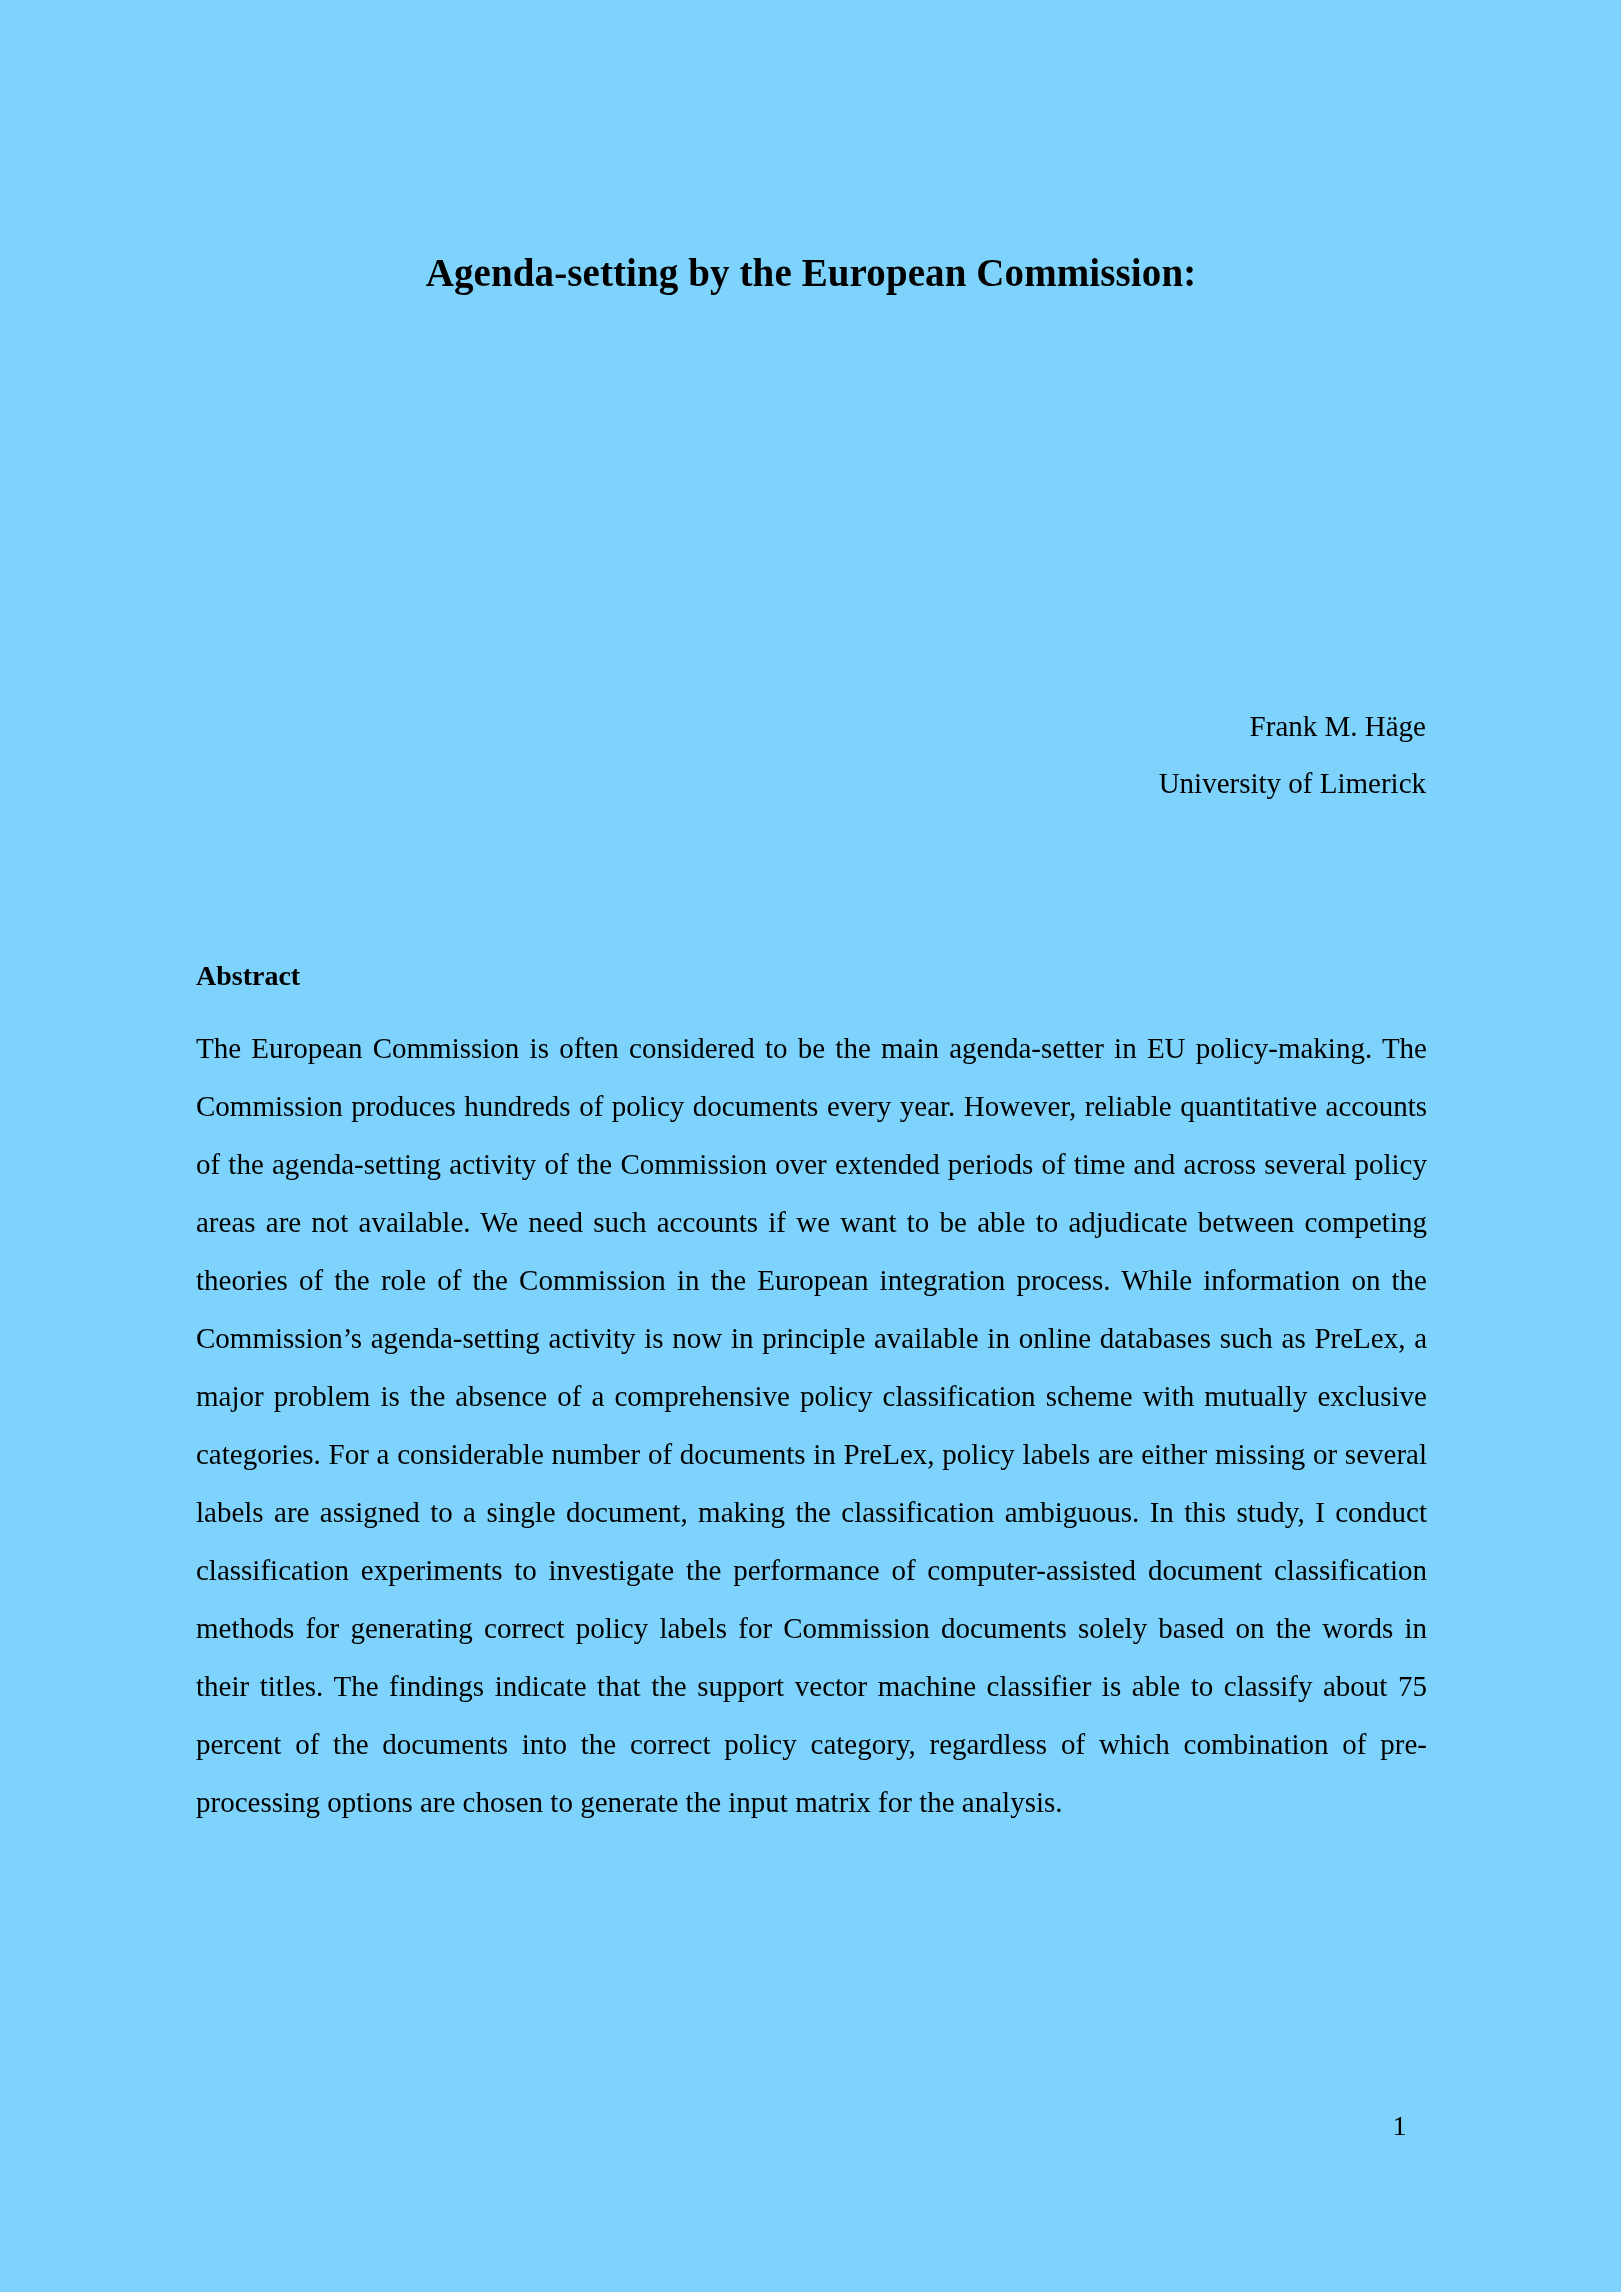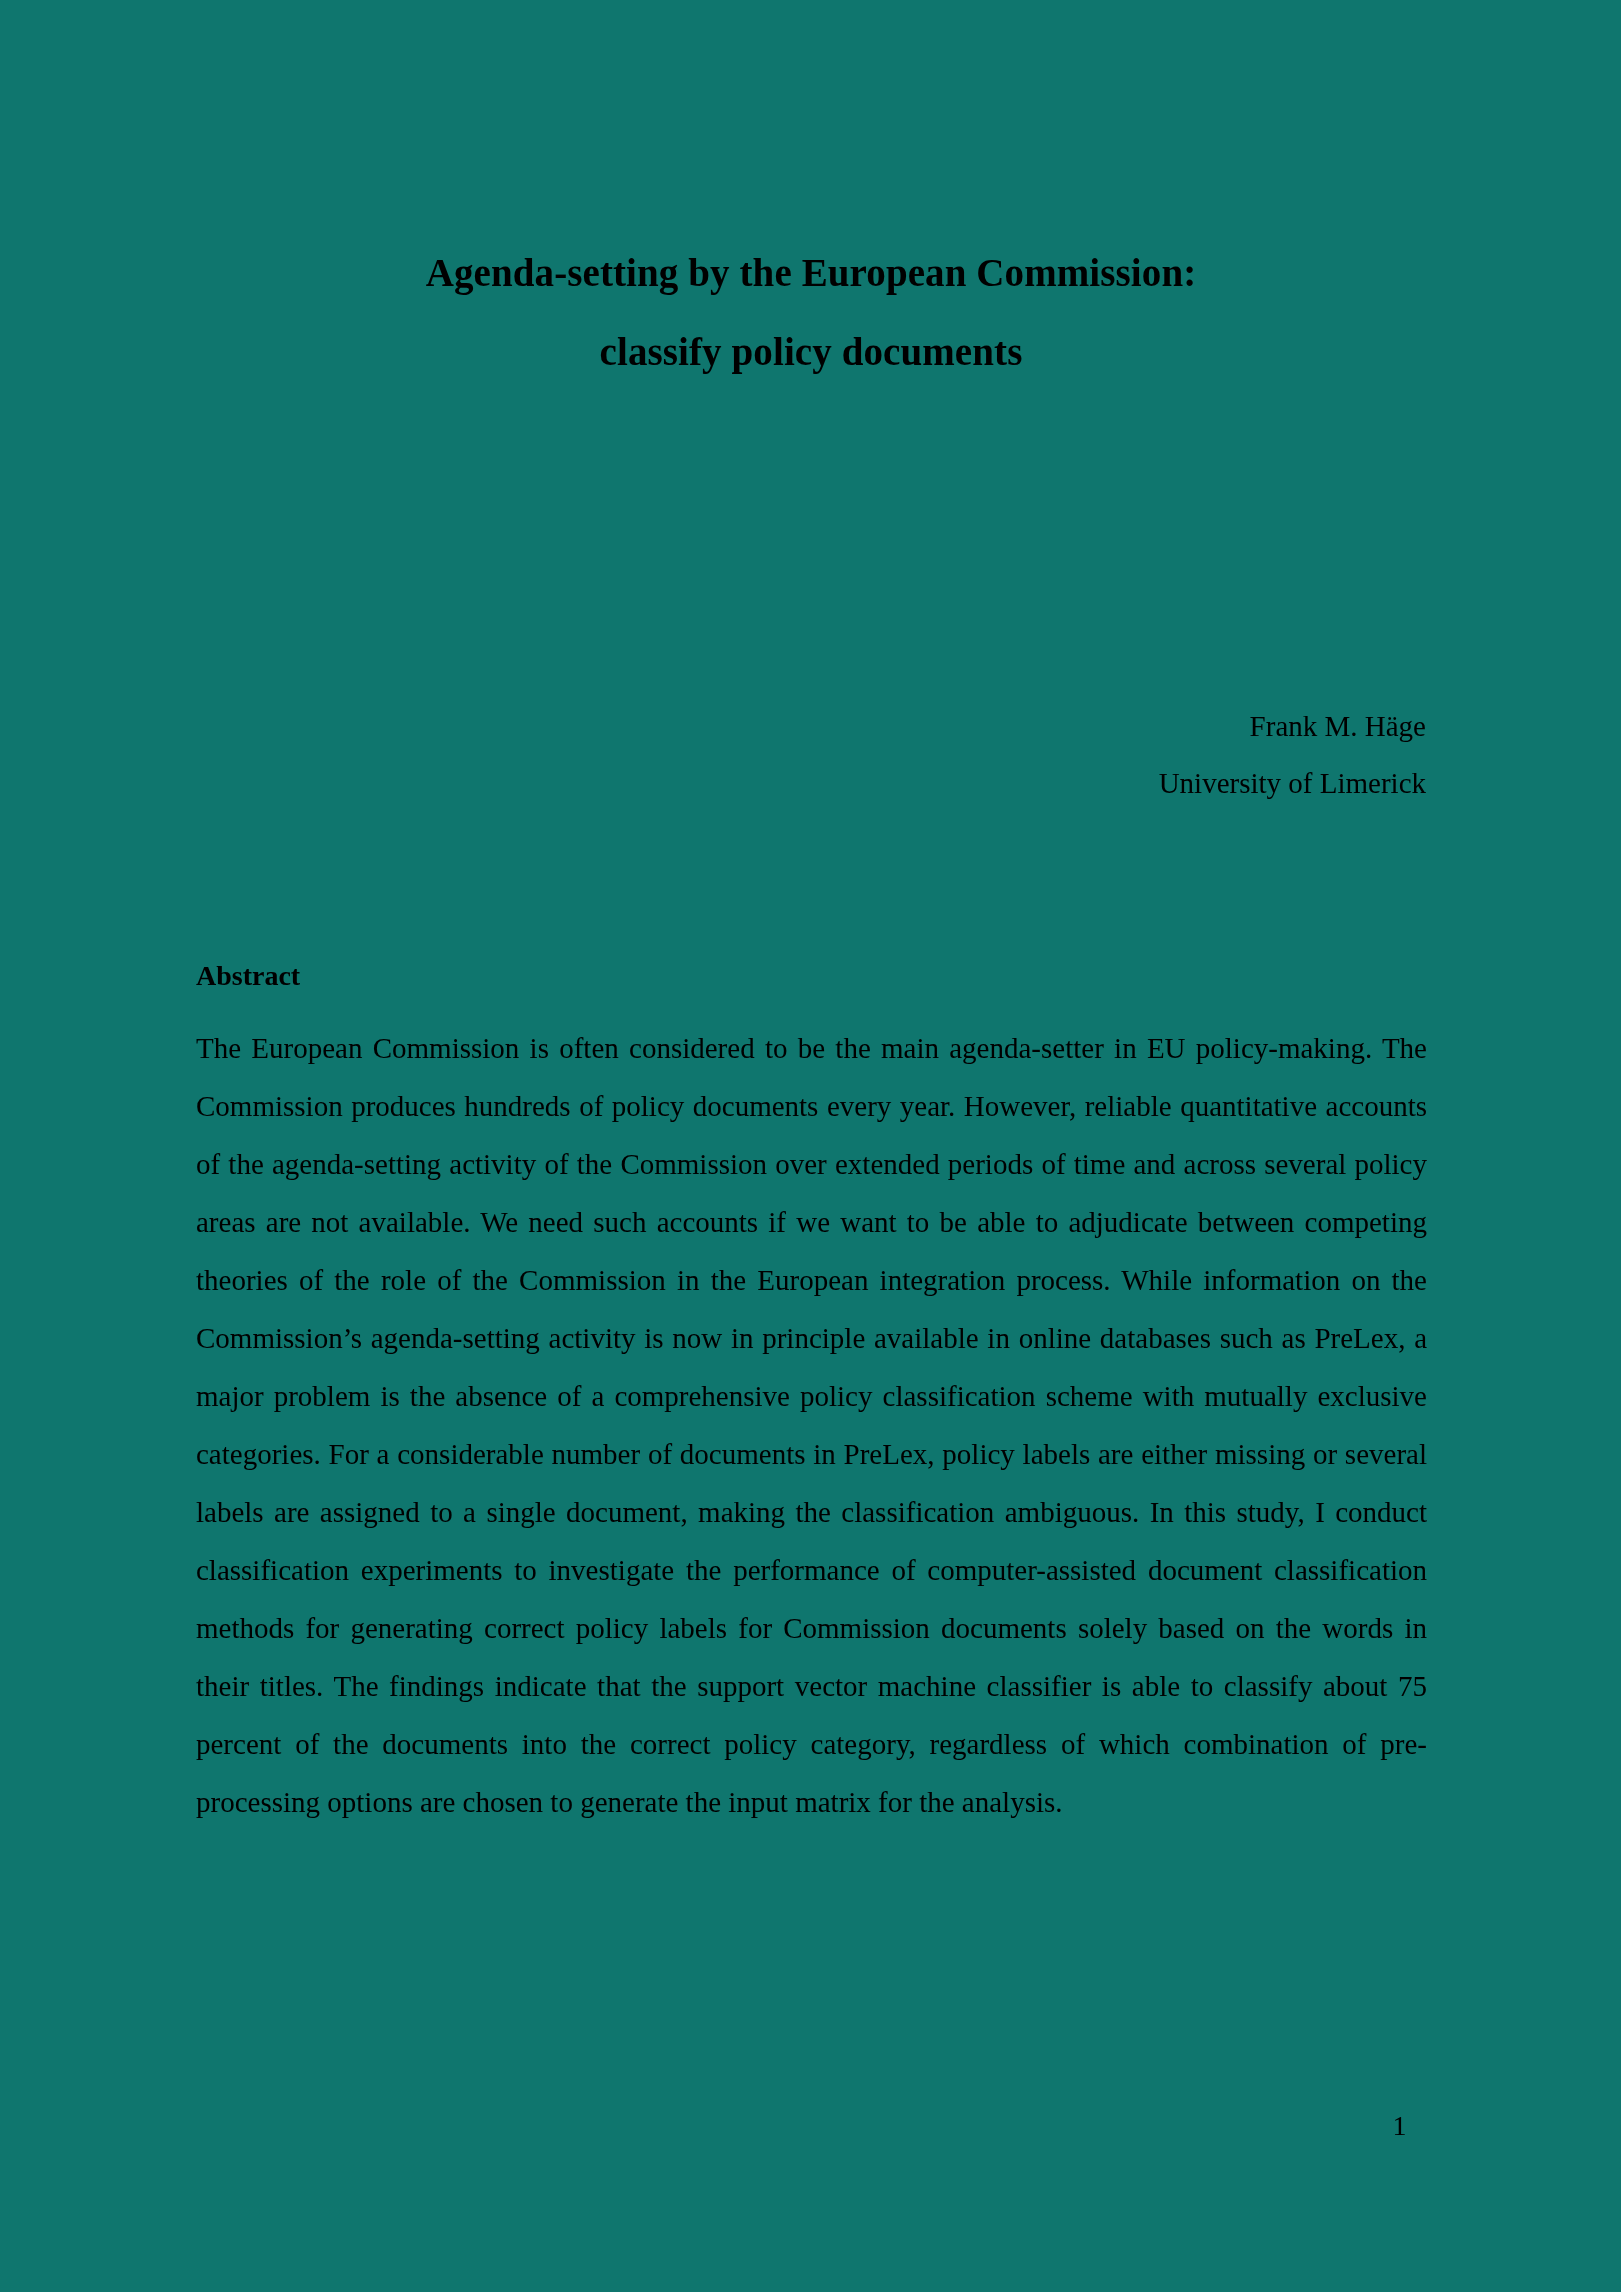--- a/index.html
+++ b/index.html
@@ -17,7 +17,7 @@
     width: 1621px;
     height: 2293px;
     margin: 0 auto;
-    background: #0f766e;
+    background: #7dd3fc;
     box-sizing: border-box;
     overflow: hidden;
   }

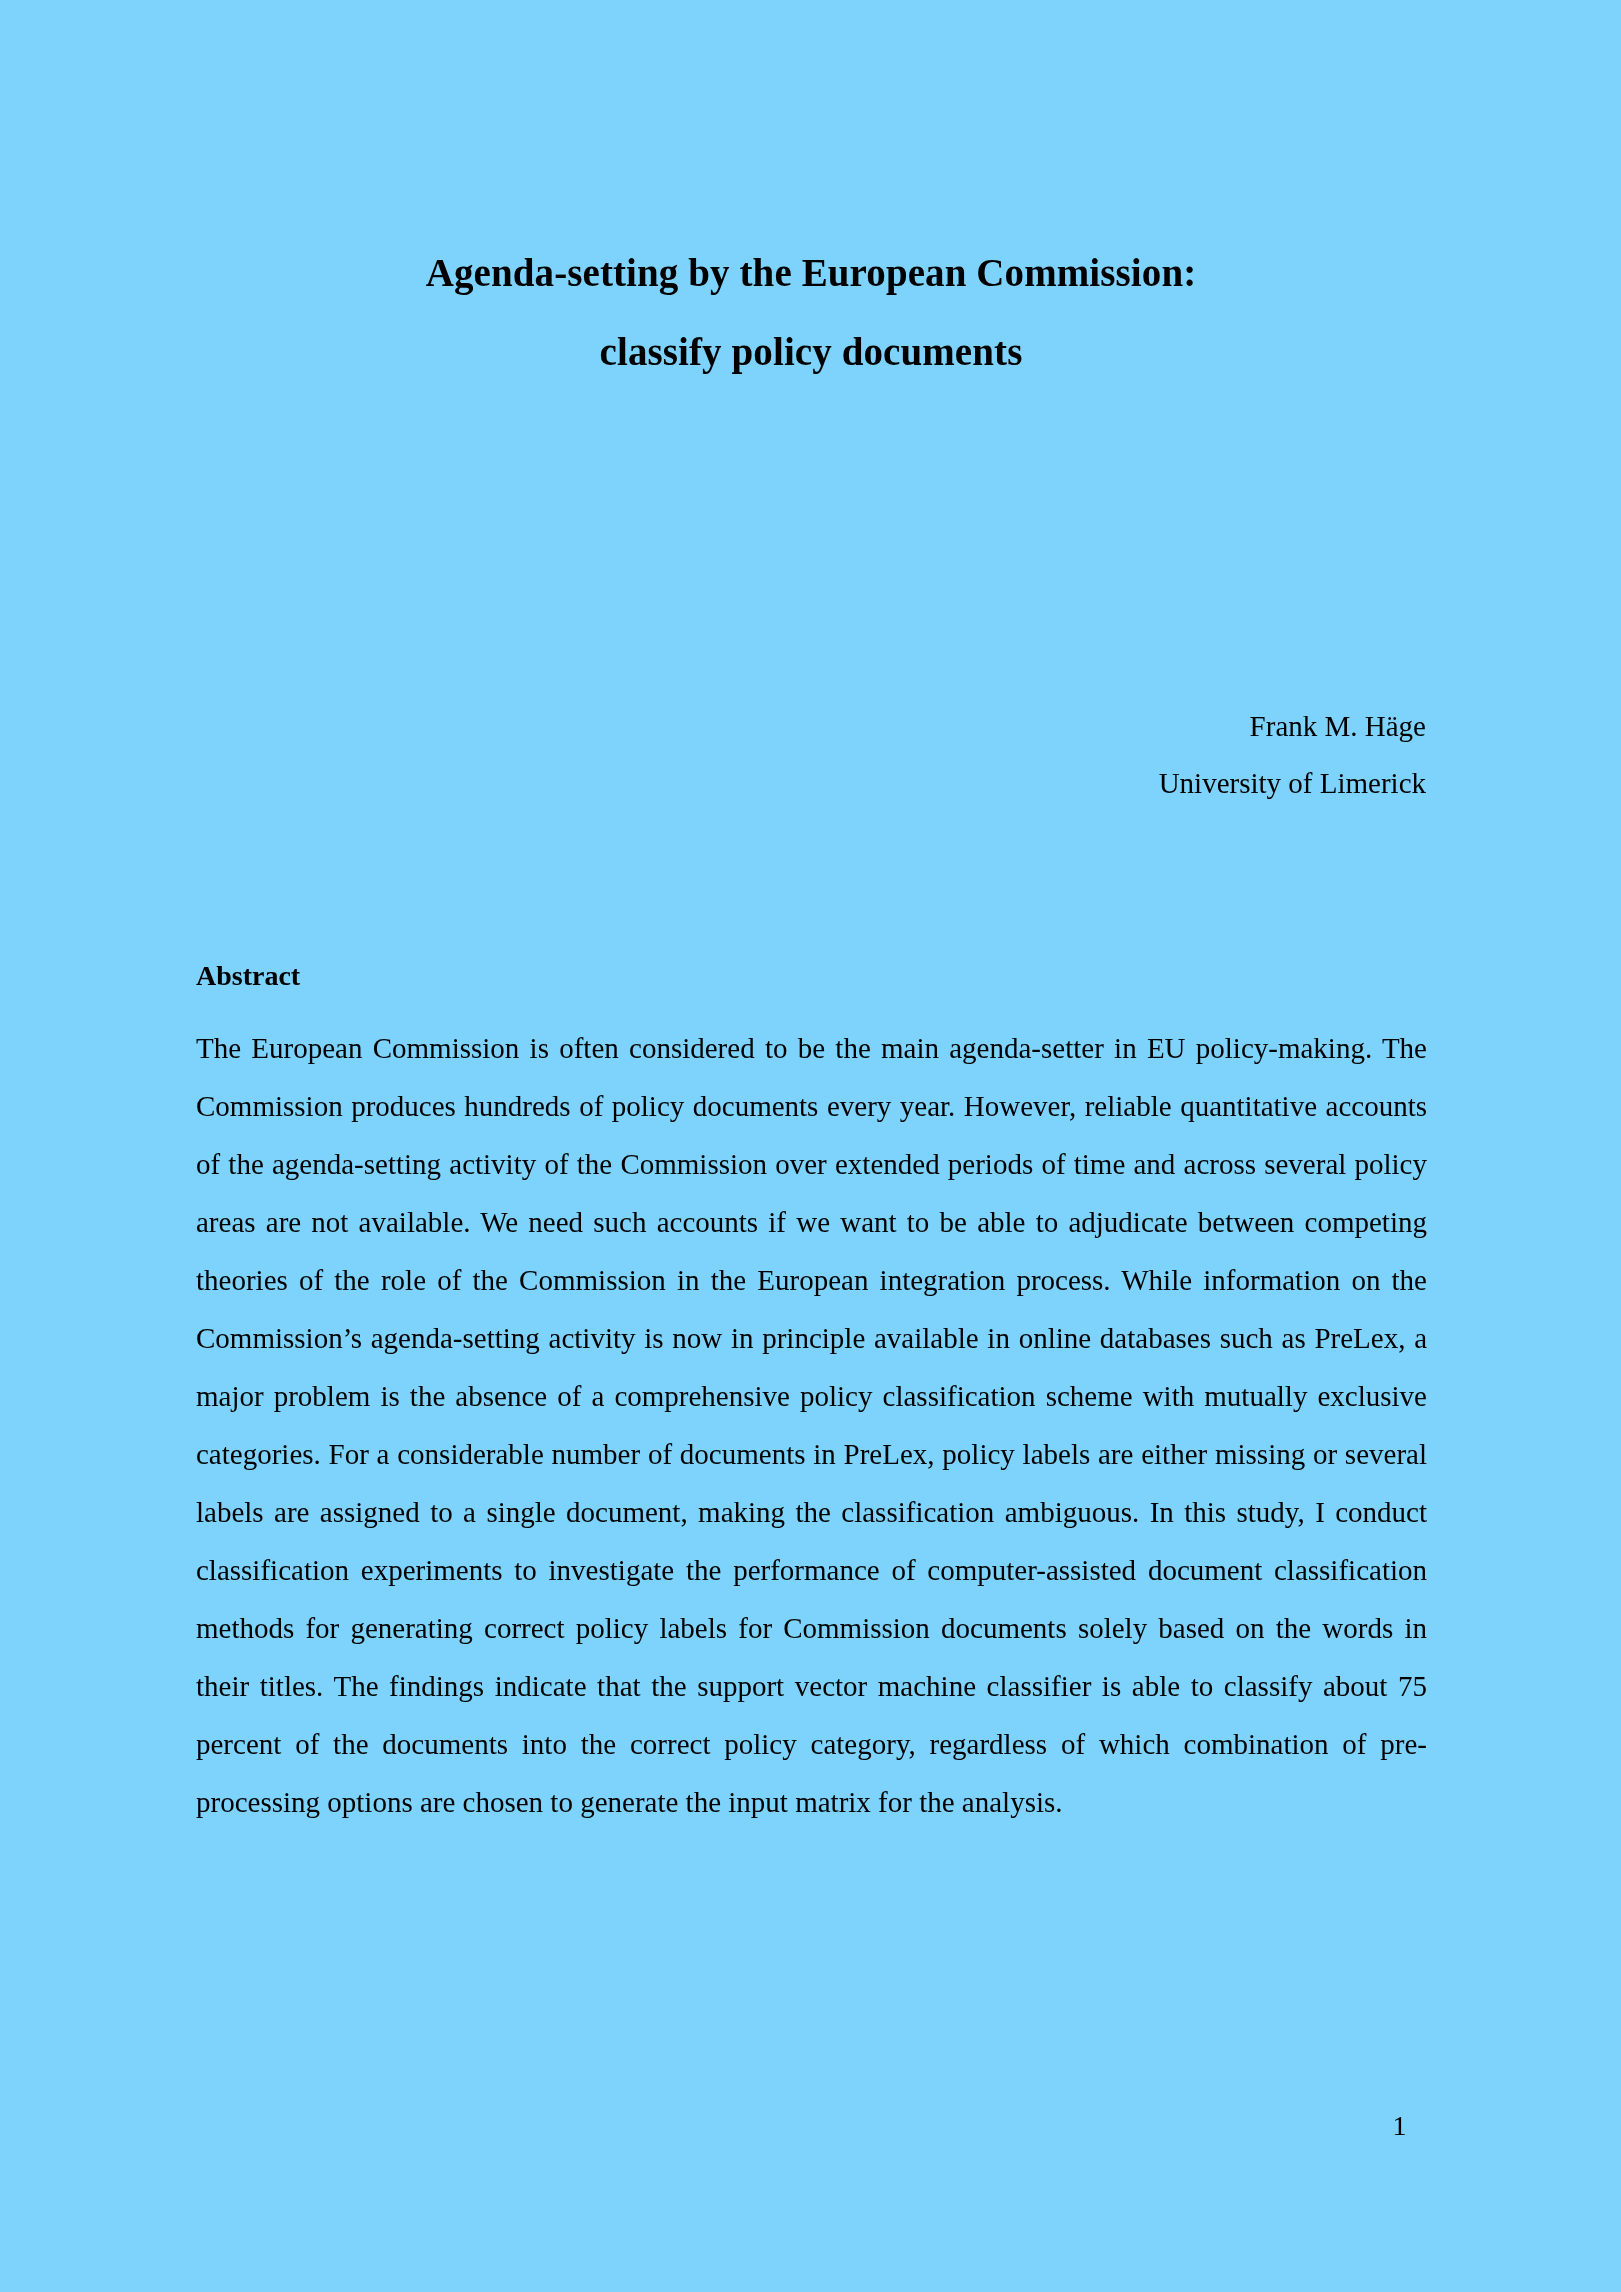--- a/index.html
+++ b/index.html
@@ -99,7 +99,6 @@
 
   <div class="title-block">
     <div class="title-line">Agenda-setting by the European Commission:</div>
-    <div class="title-line">classify policy documents</div>
   </div>
 
   <div class="author-block">

